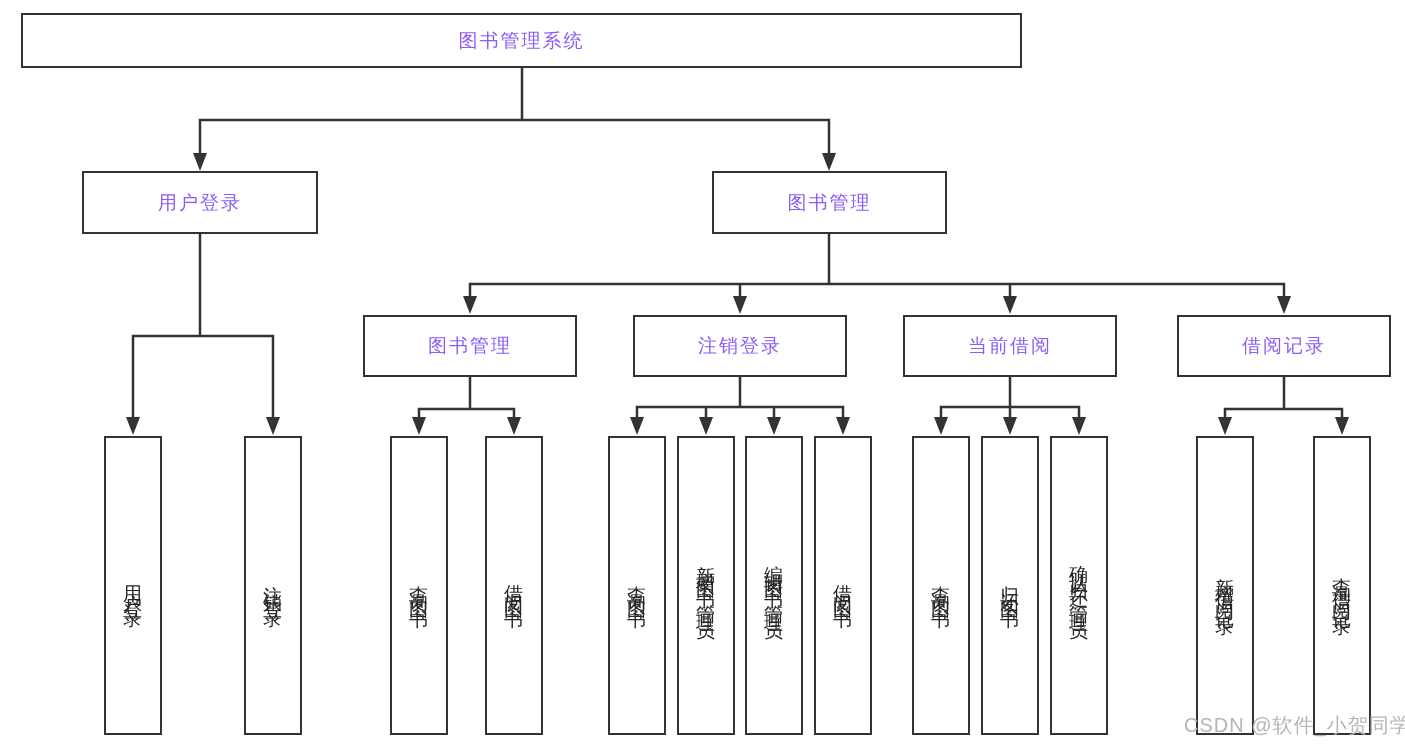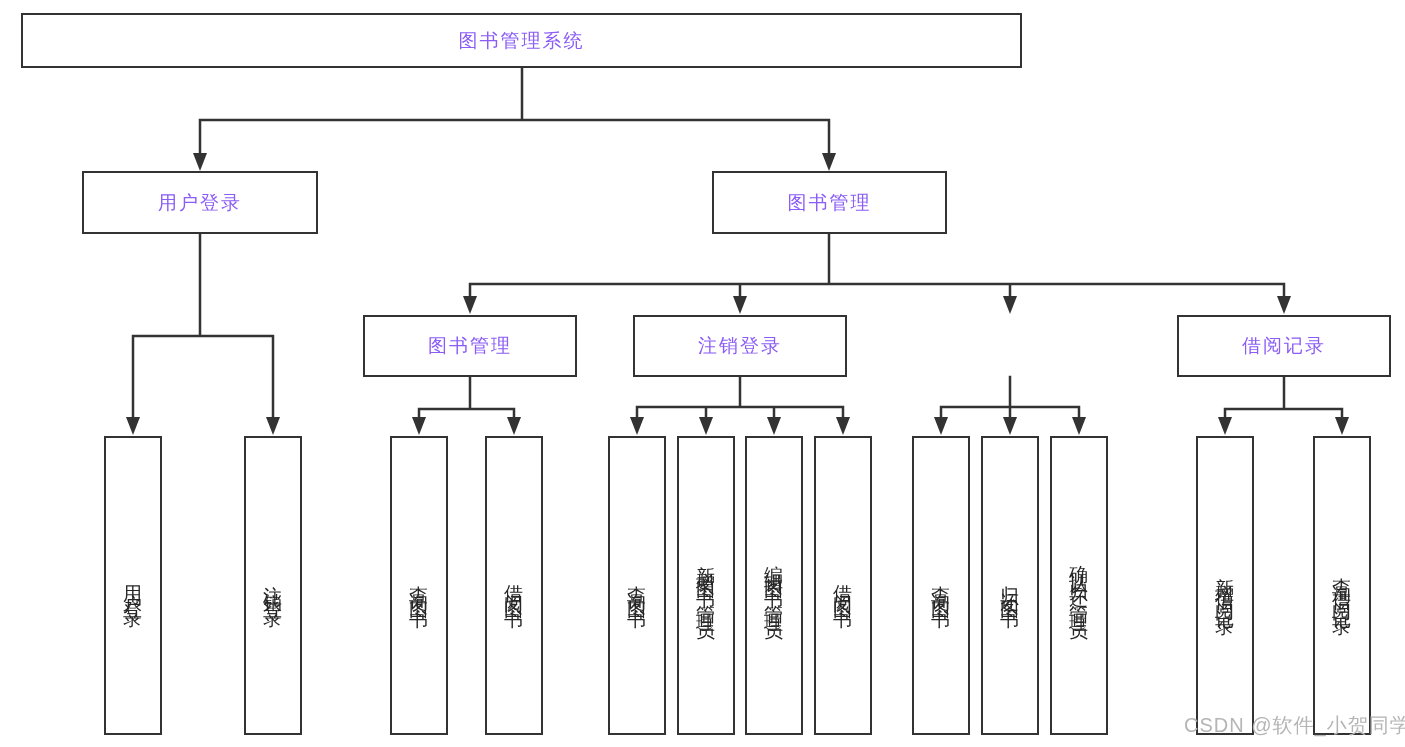--- a/index.html
+++ b/index.html
@@ -101,6 +101,7 @@
 
   <div class="node" style="left:363px;top:315px;width:214px;height:62px">图书管理</div>
   <div class="node" style="left:633px;top:315px;width:214px;height:62px">注销登录</div>
+  <div class="node" style="left:903px;top:315px;width:214px;height:62px">当前借阅</div>
   <div class="node" style="left:1177px;top:315px;width:214px;height:62px">借阅记录</div>
 
   <div class="leaf" style="left:104px;top:436px;width:58px;height:299px">

